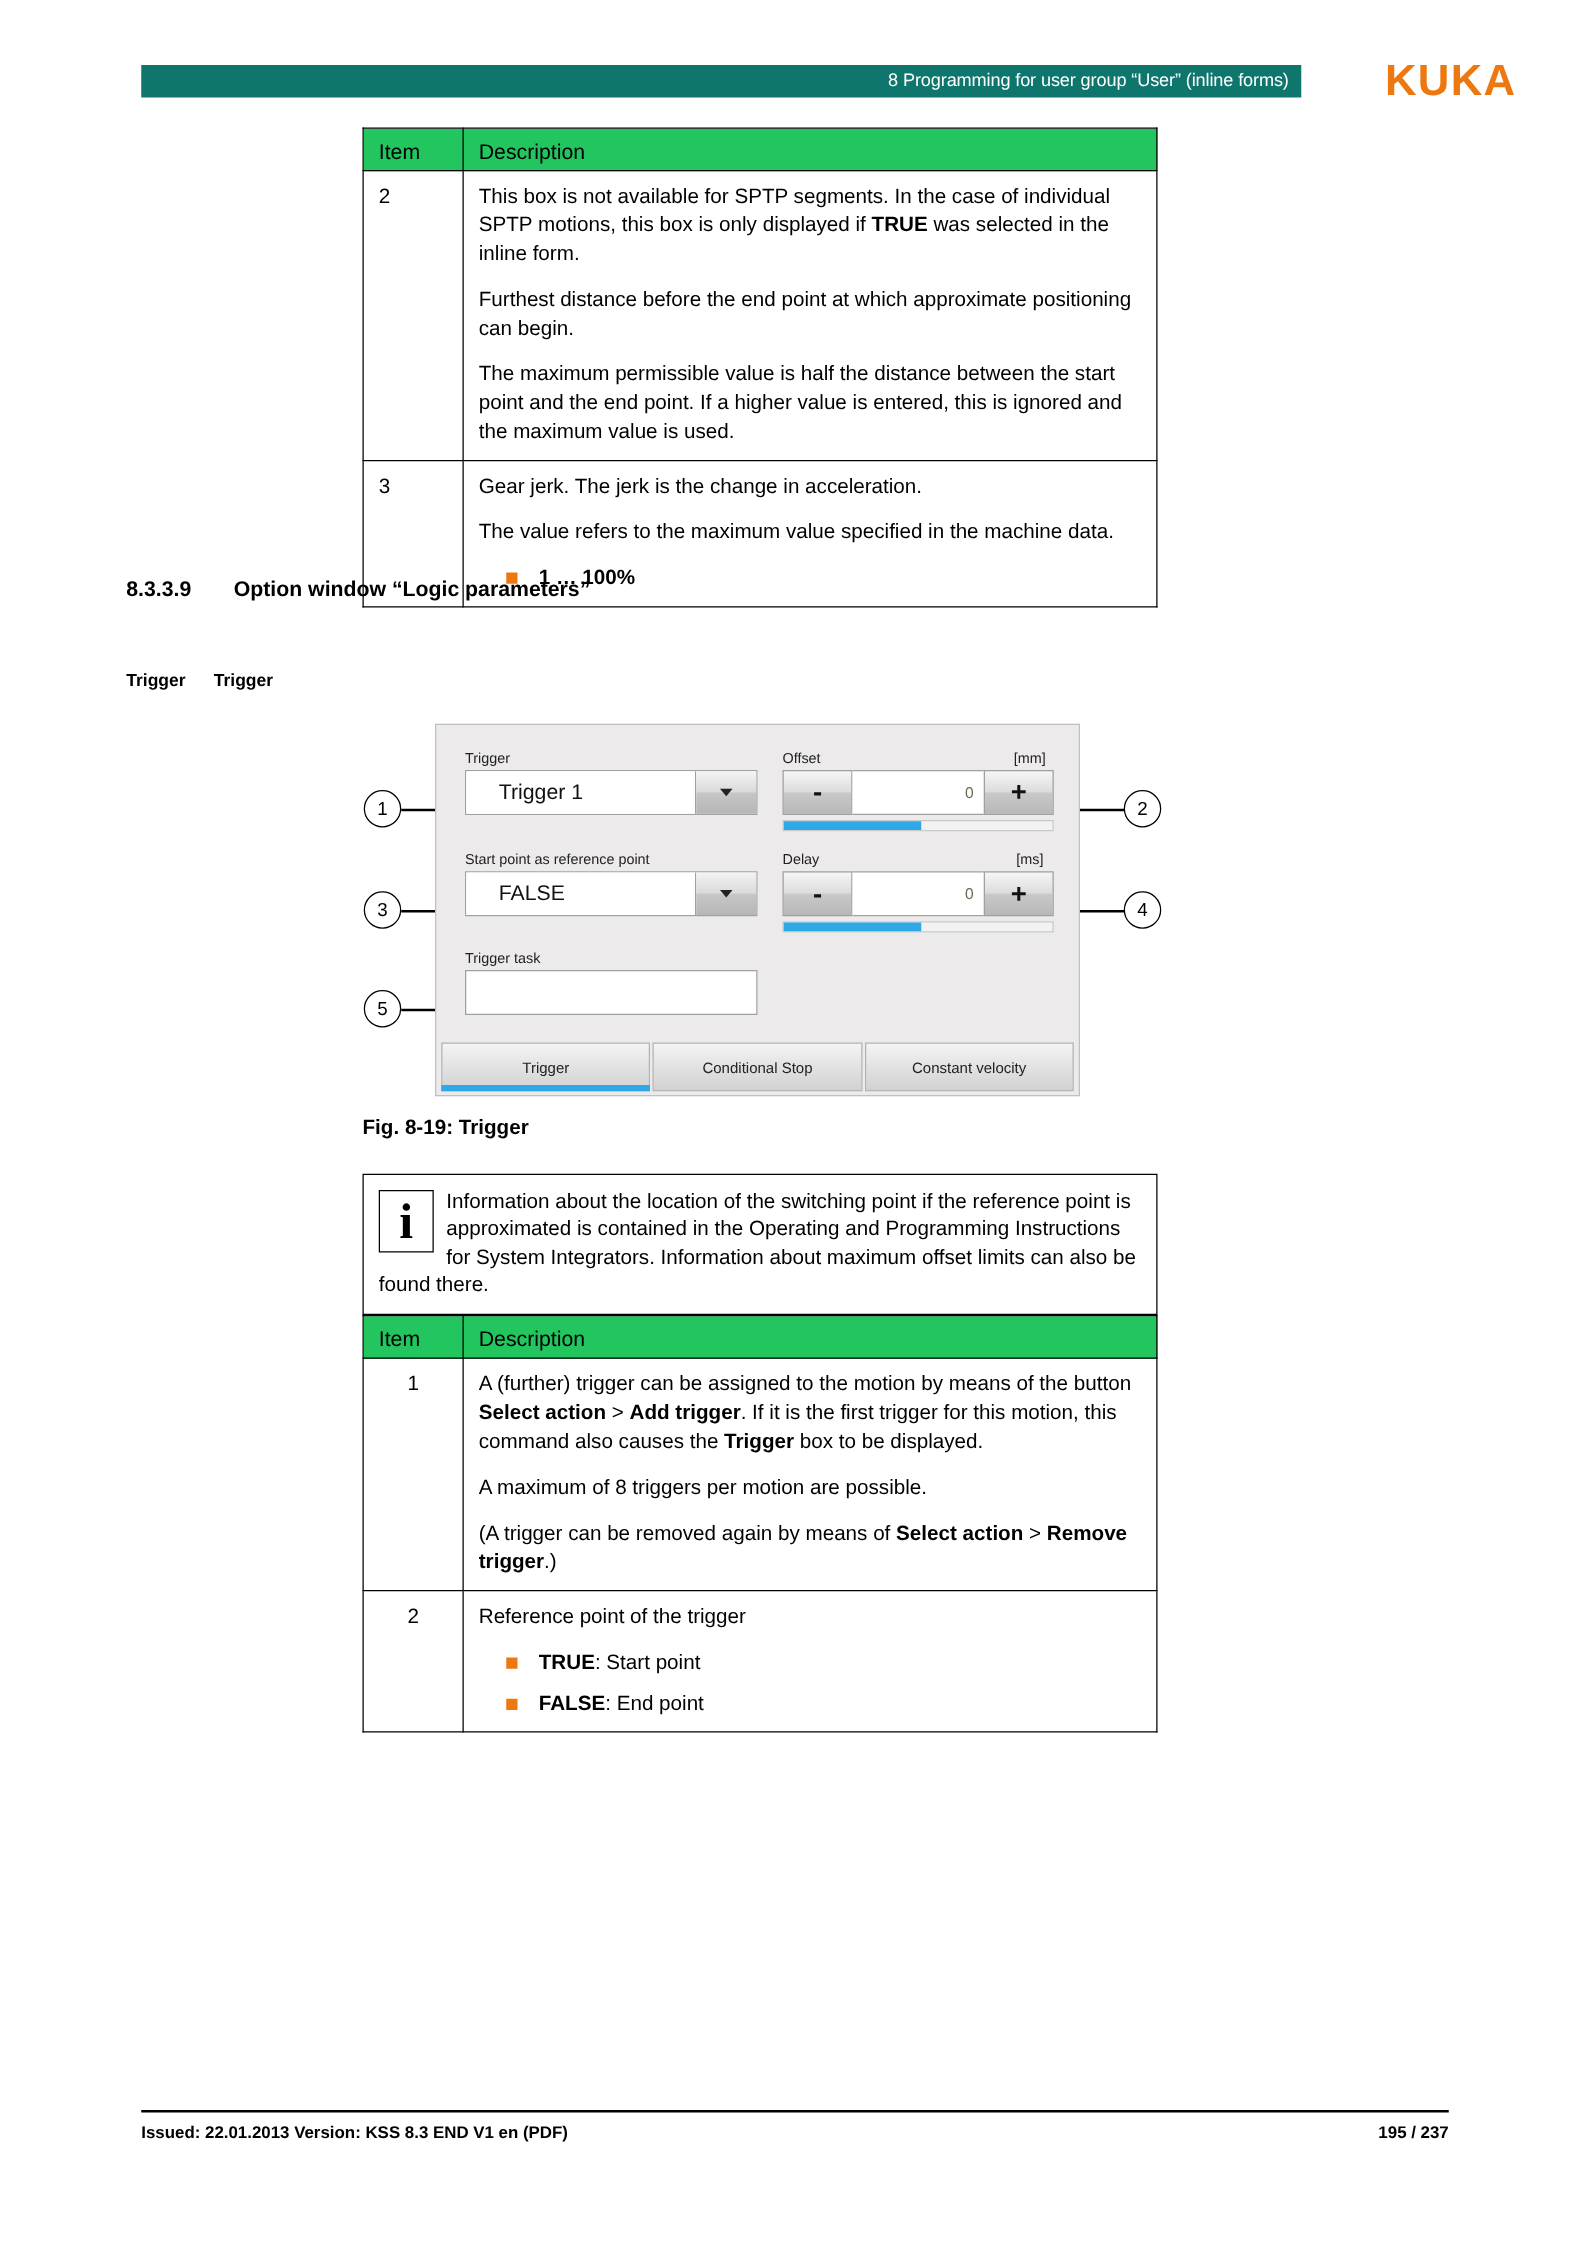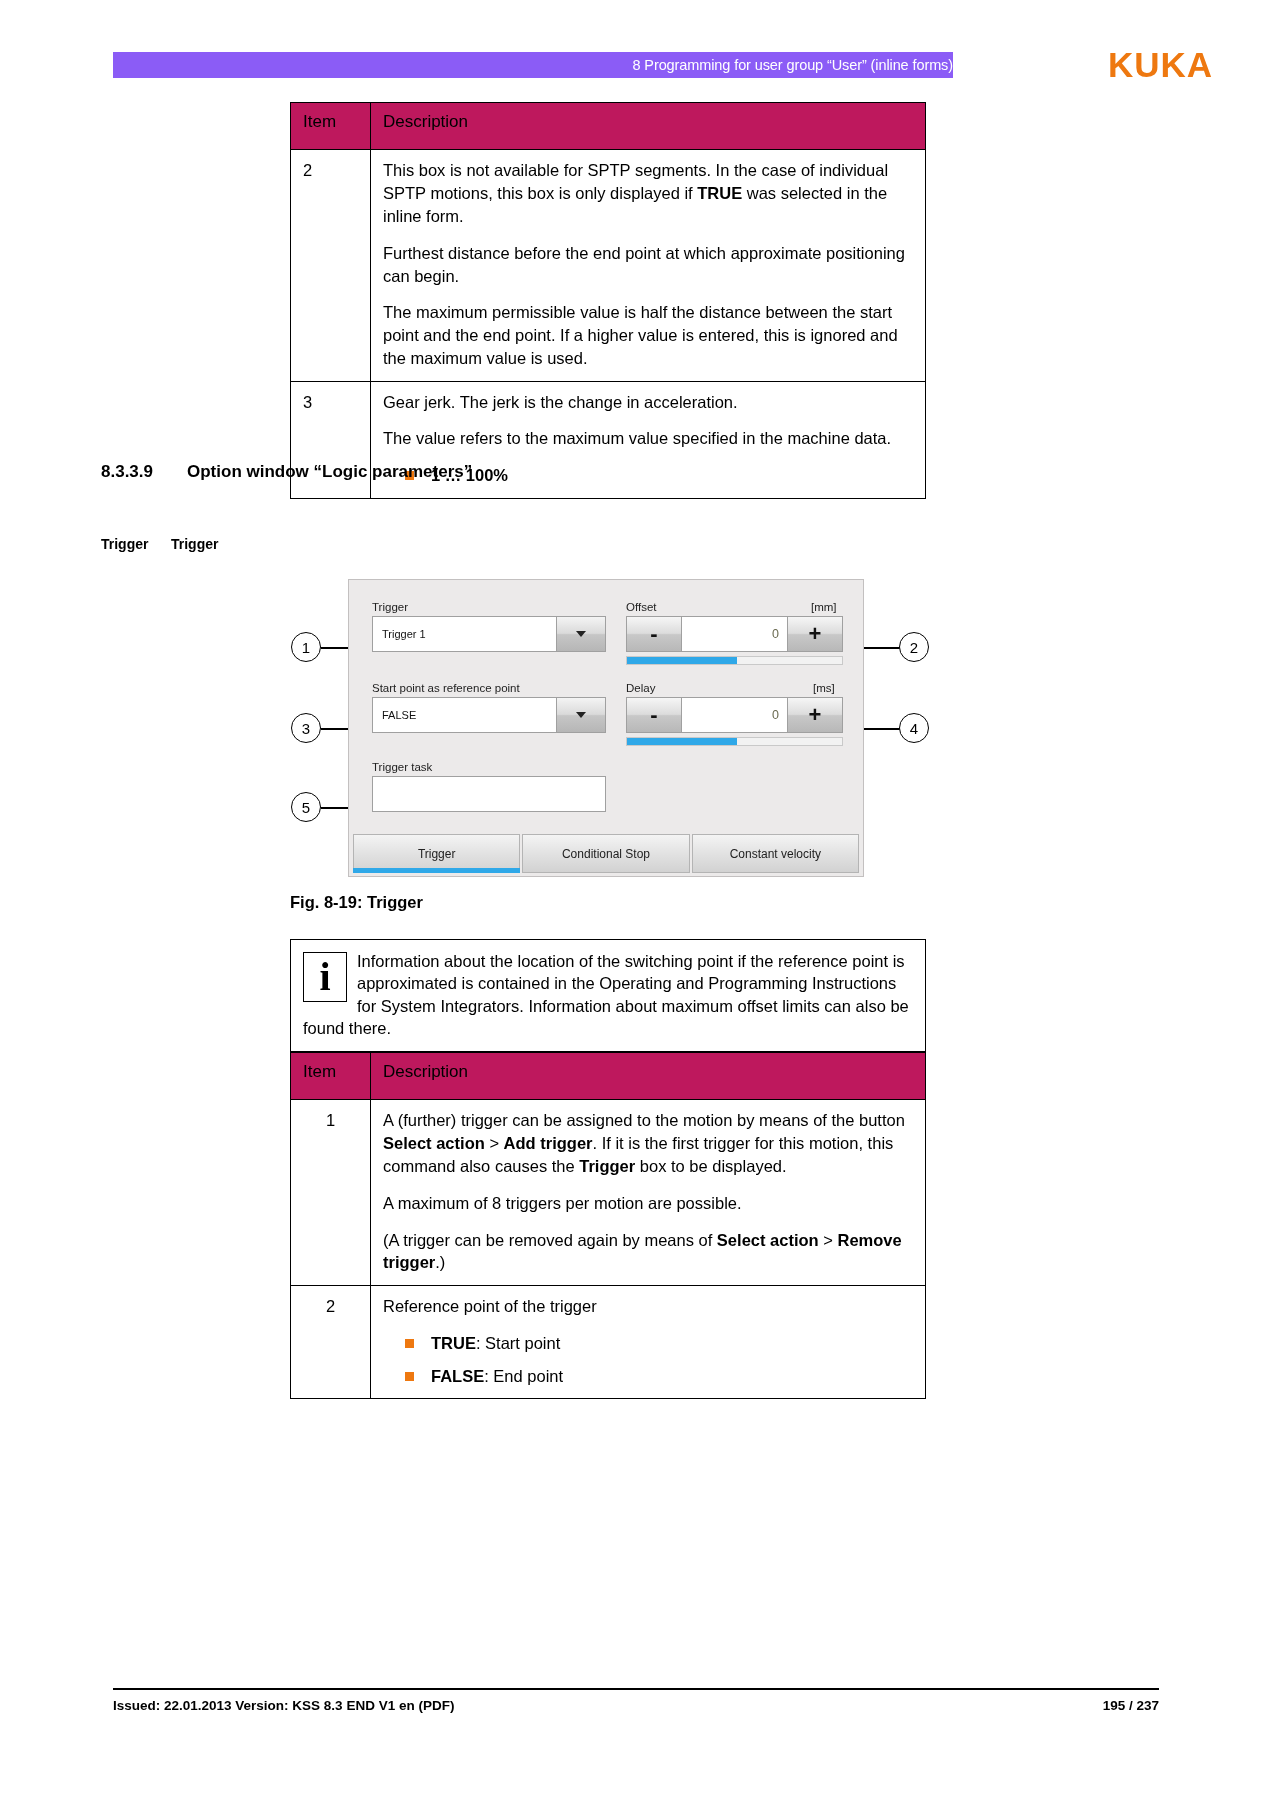--- a/index.html
+++ b/index.html
@@ -22,11 +22,12 @@
   .header-bar {
     position: absolute;
     left: 113px; top: 0;
-    width: 840px; height: 26px;
-    background: #8b5cf6;
+    width: 928px; height: 26px;
+    background: #0f766e;
     display: flex;
     align-items: center;
     justify-content: flex-end;
+    padding-right: 10px;
   }
   .header-bar-text {
     color: #ffffff;

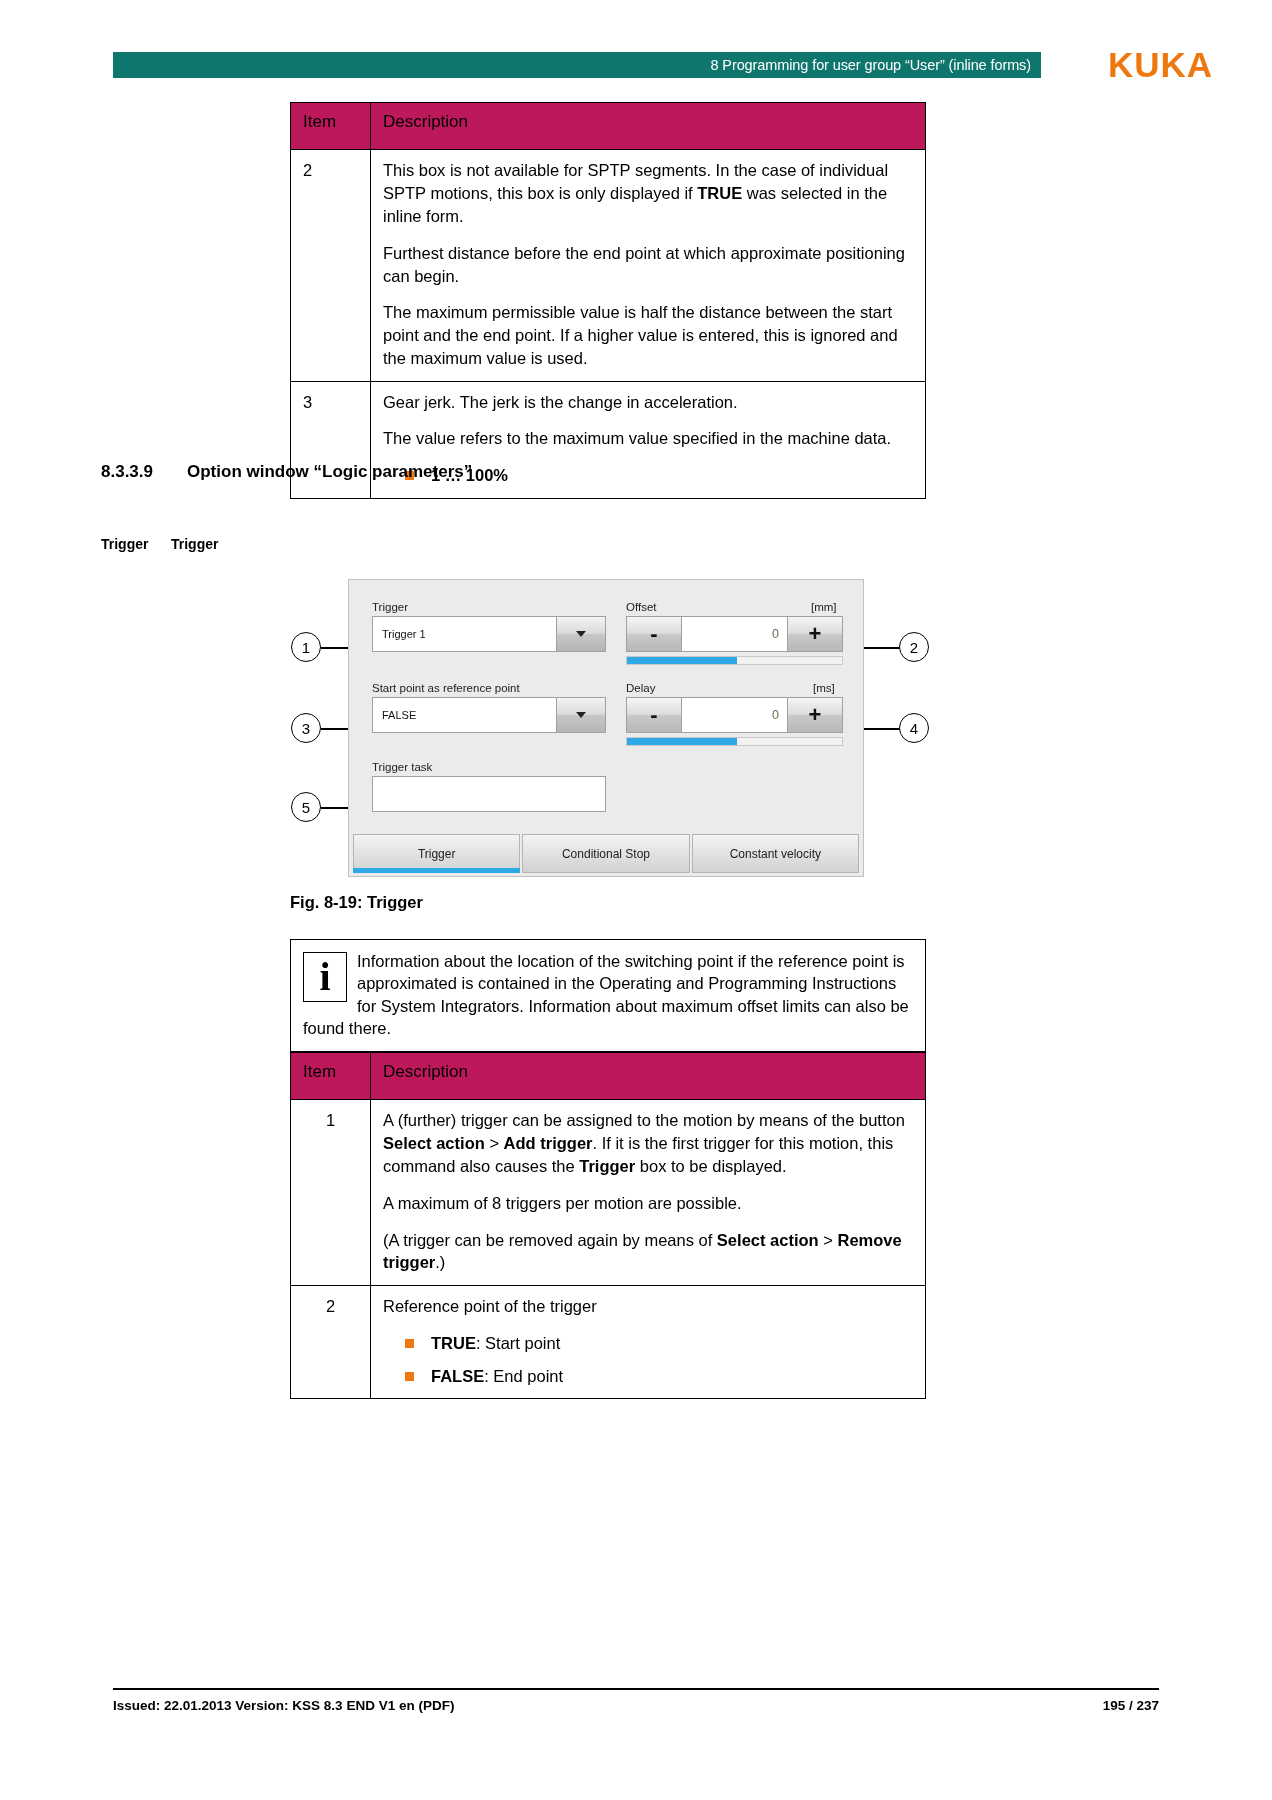--- a/index.html
+++ b/index.html
@@ -62,9 +62,9 @@
     font-weight: normal;
   }
   .doc-table thead th {
-    background: #be185d;
+    background: #22c55e;
     padding-top: 7px;
-    padding-bottom: 16px;
+    padding-bottom: 3px;
     font-size: 17px;
     margin-left: 27px;
   }

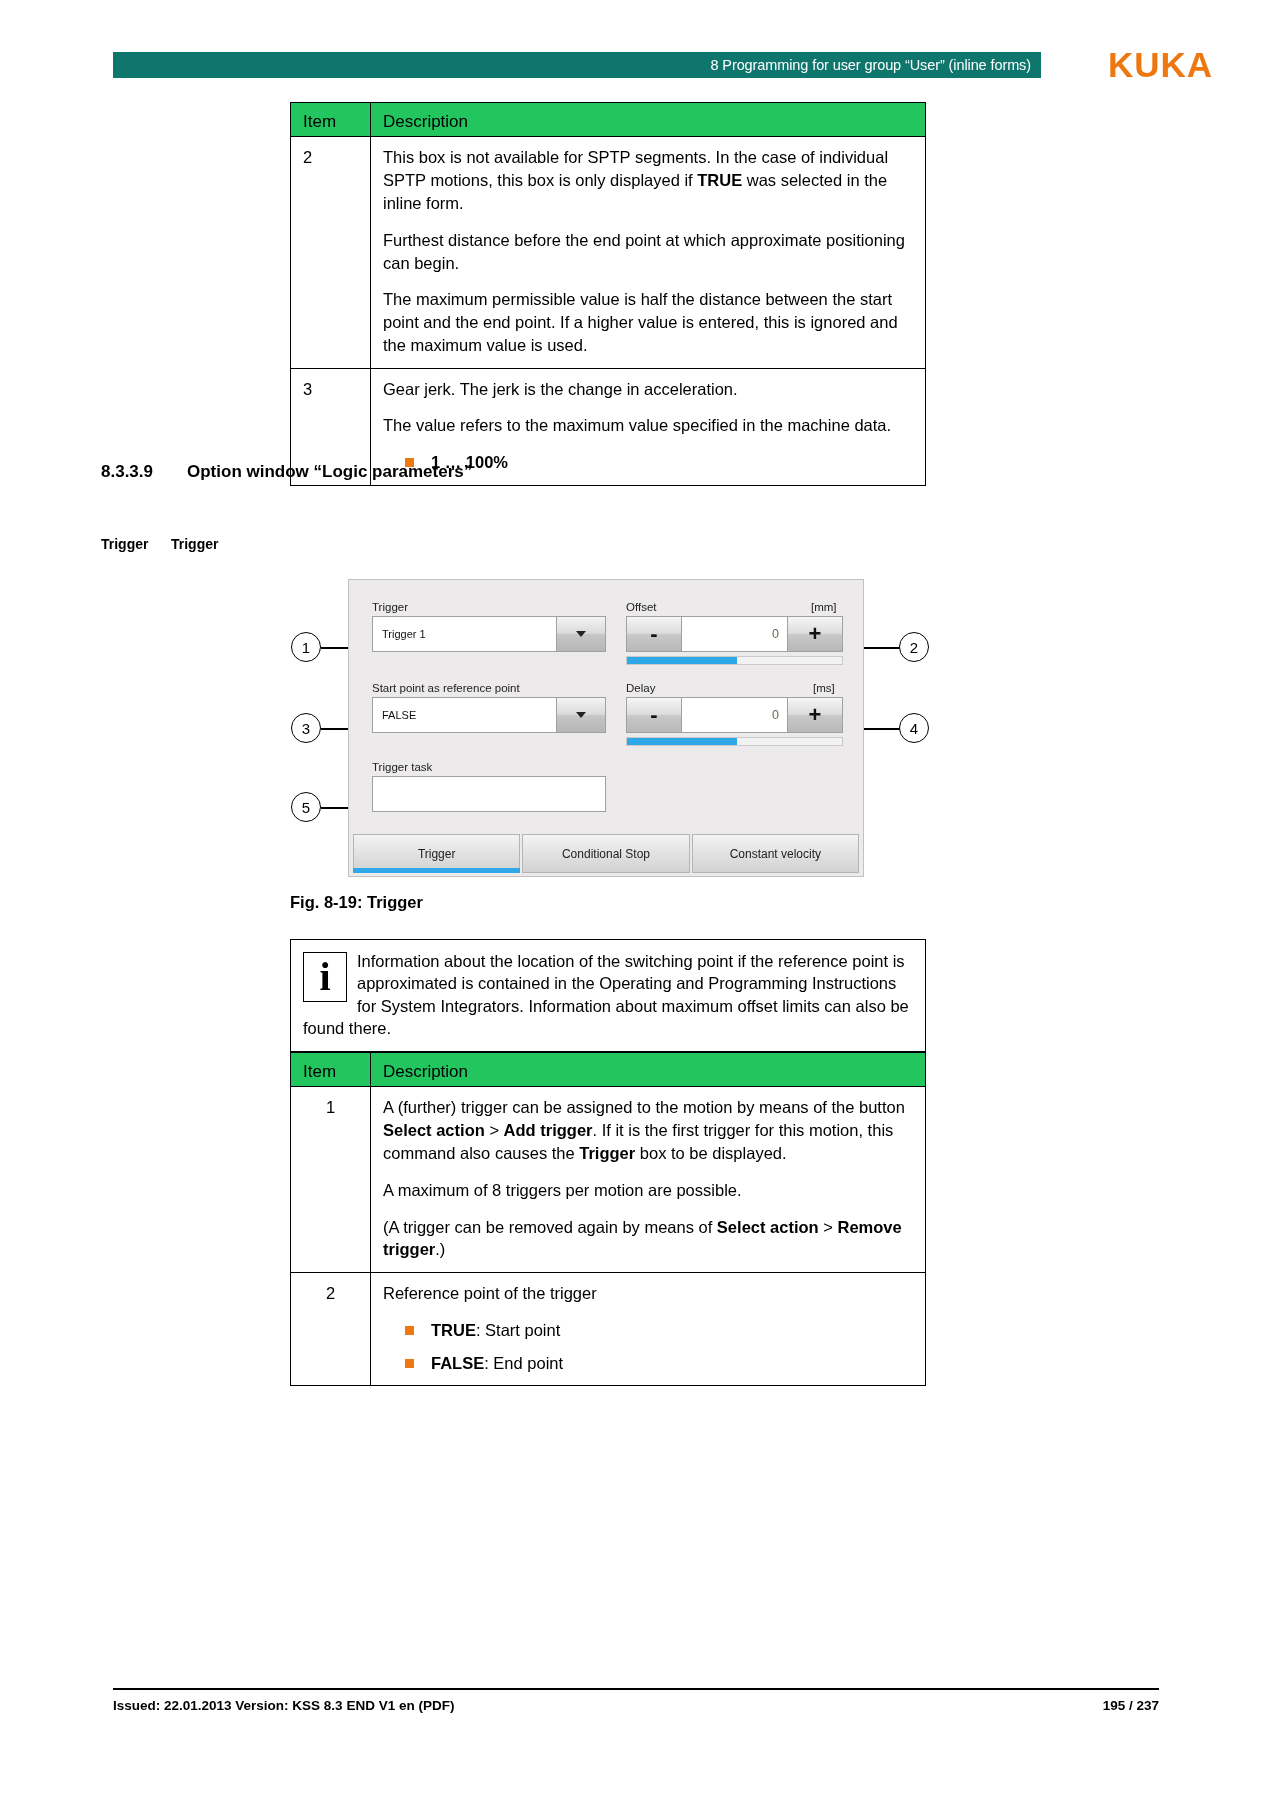--- a/index.html
+++ b/index.html
@@ -145,8 +145,8 @@
     background: #fff;
     display: flex;
     align-items: center;
-    padding-left: 9px;
-    font-size: 11px;
+    padding-left: 26px;
+    font-size: 17px;
     color: #111;
     border-right: 1px solid #a0a0a0;
   }

